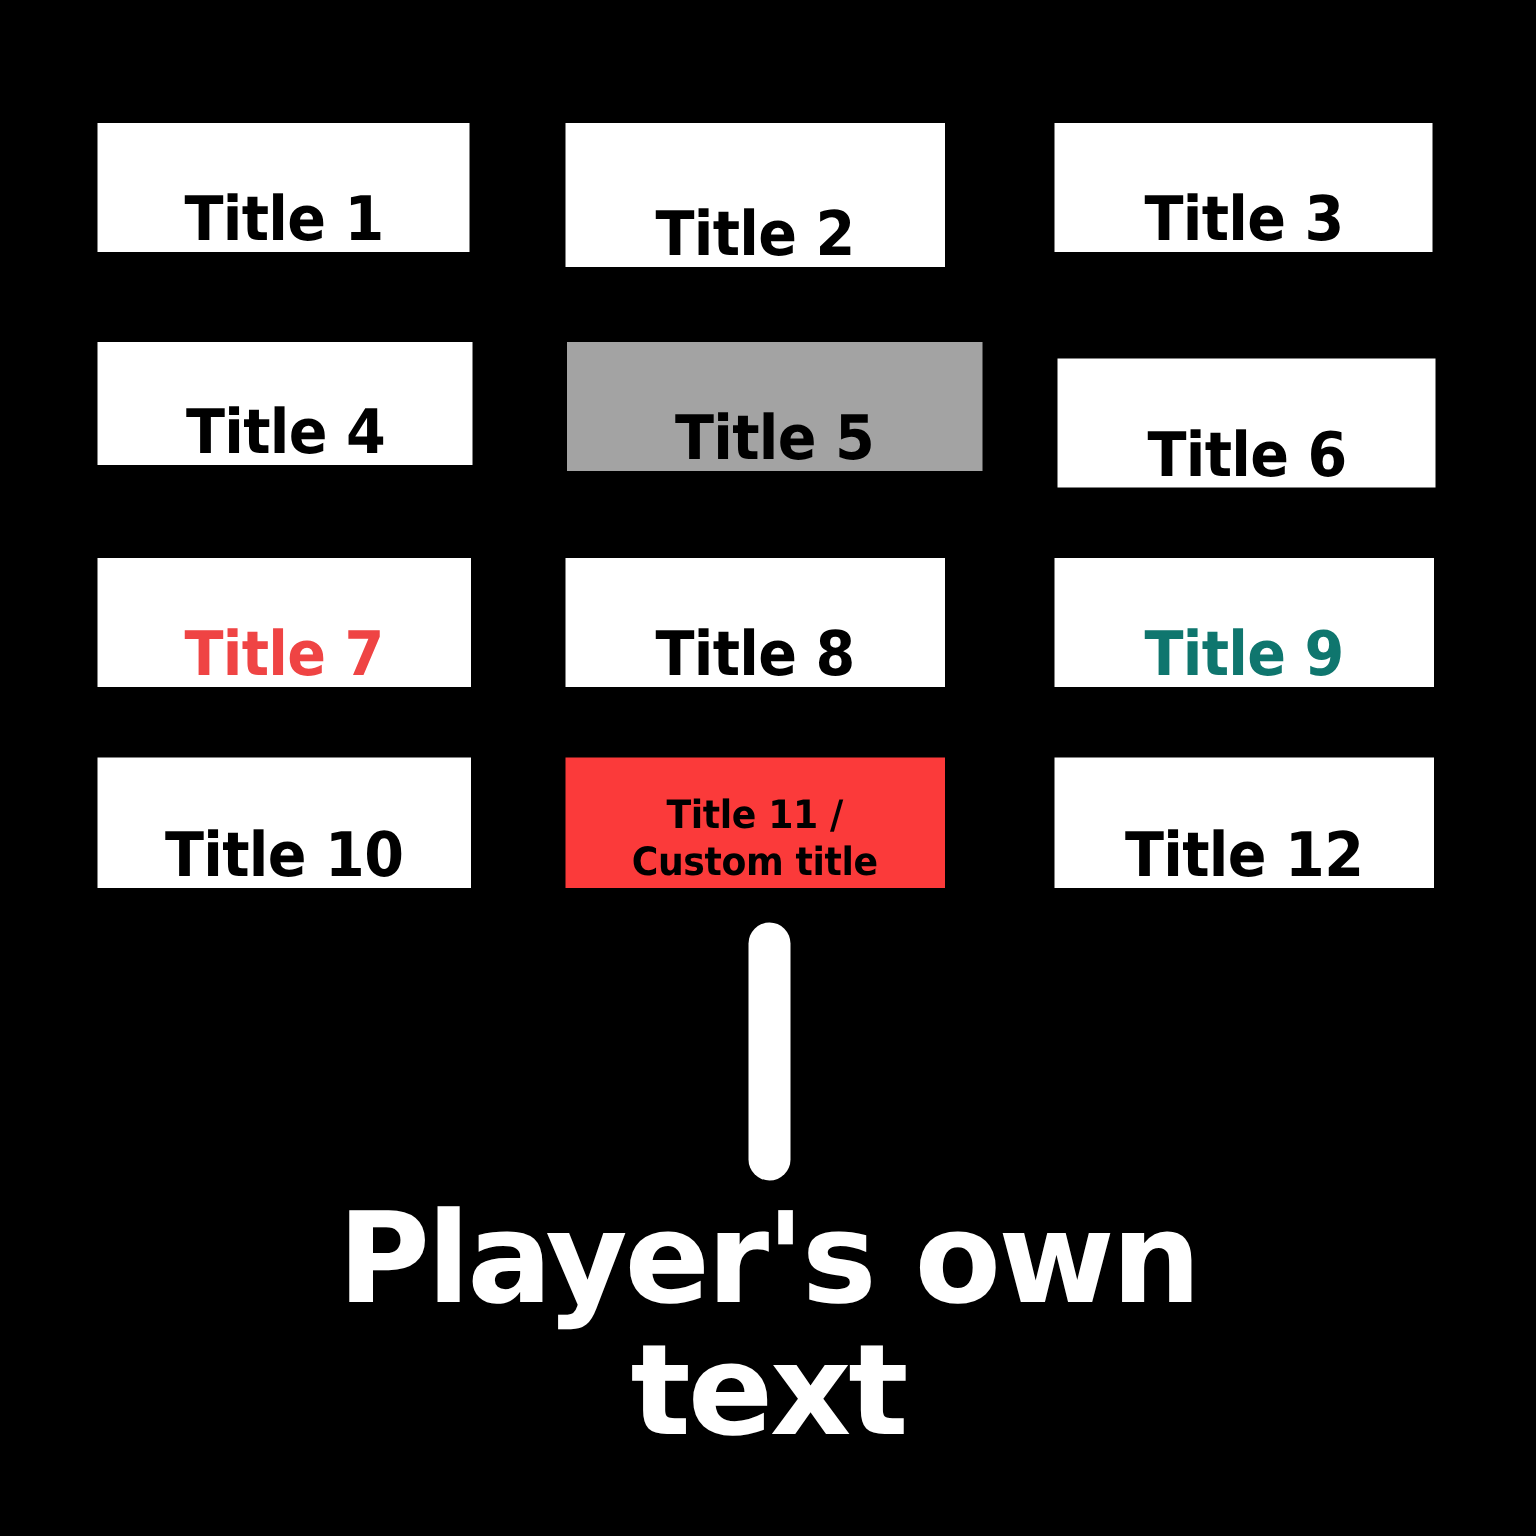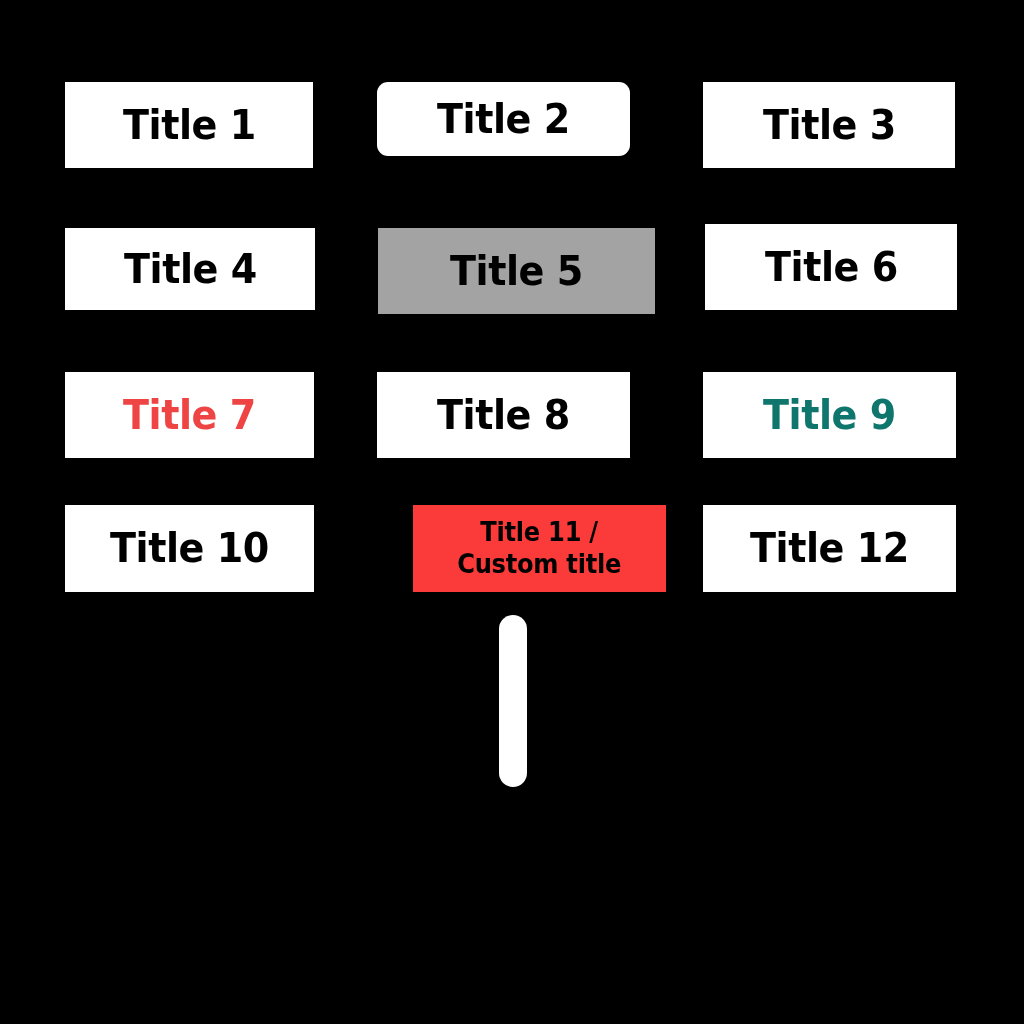--- a/index.html
+++ b/index.html
@@ -23,7 +23,7 @@
   .title-box {
     position: absolute;
     display: flex;
-    align-items: center;
+    align-items: flex-end;
     justify-content: center;
     text-align: center;
     background: #ffffff;

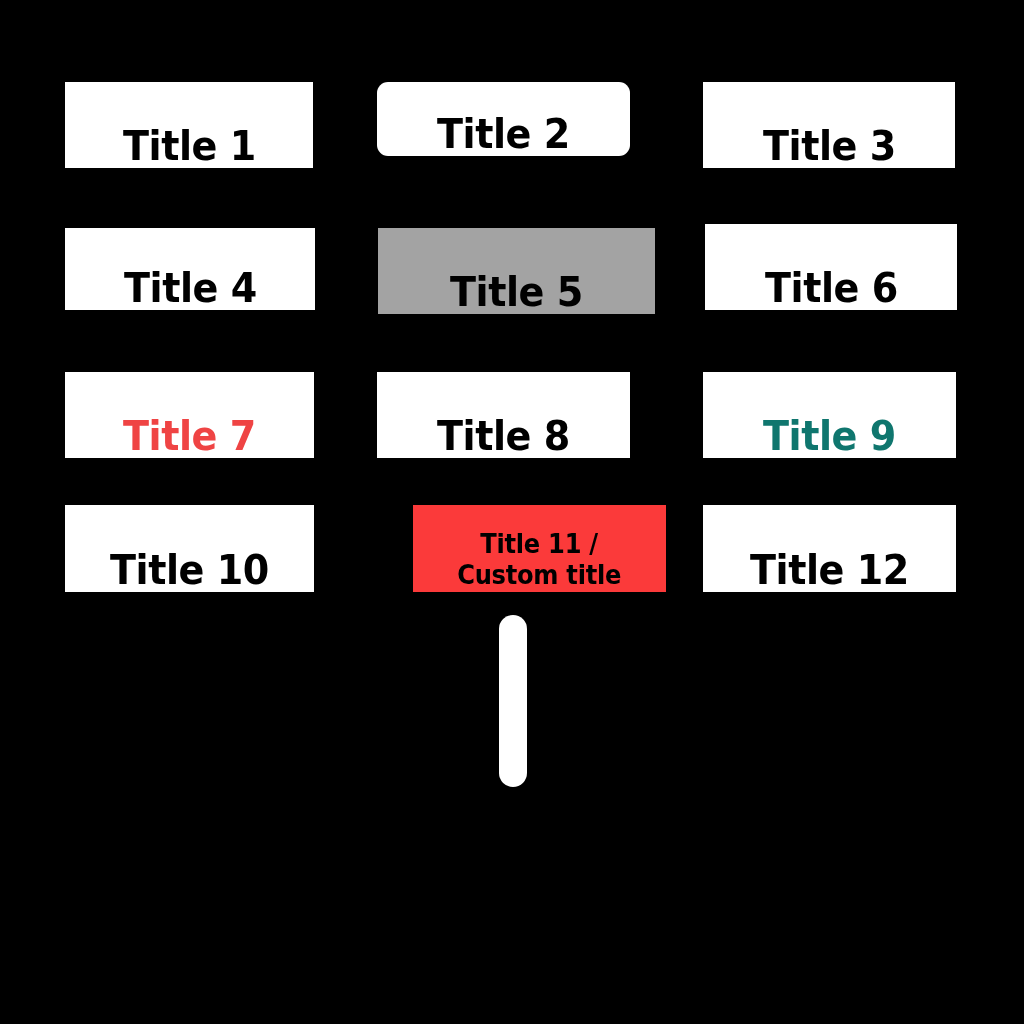--- a/index.html
+++ b/index.html
@@ -88,7 +88,7 @@
       <div class="title-box single" style="left: 65px; top: 82px; width: 248px; height: 86px; background: rgb(255, 255, 255); color: rgb(0, 0, 0);">
         <span class="label">Title 1</span>
       </div>
-      <div class="title-box single" style="left: 377px; top: 82px; width: 253px; height: 74px; background: rgb(255, 255, 255); color: rgb(0, 0, 0); border-radius: 11px;">
+      <div class="title-box single" style="left: 377px; top: 82px; width: 253px; height: 96px; background: rgb(255, 255, 255); color: rgb(0, 0, 0);">
         <span class="label">Title 2</span>
       </div>
       <div class="title-box single" style="left: 703px; top: 82px; width: 252px; height: 86px; background: rgb(255, 255, 255); color: rgb(0, 0, 0);">

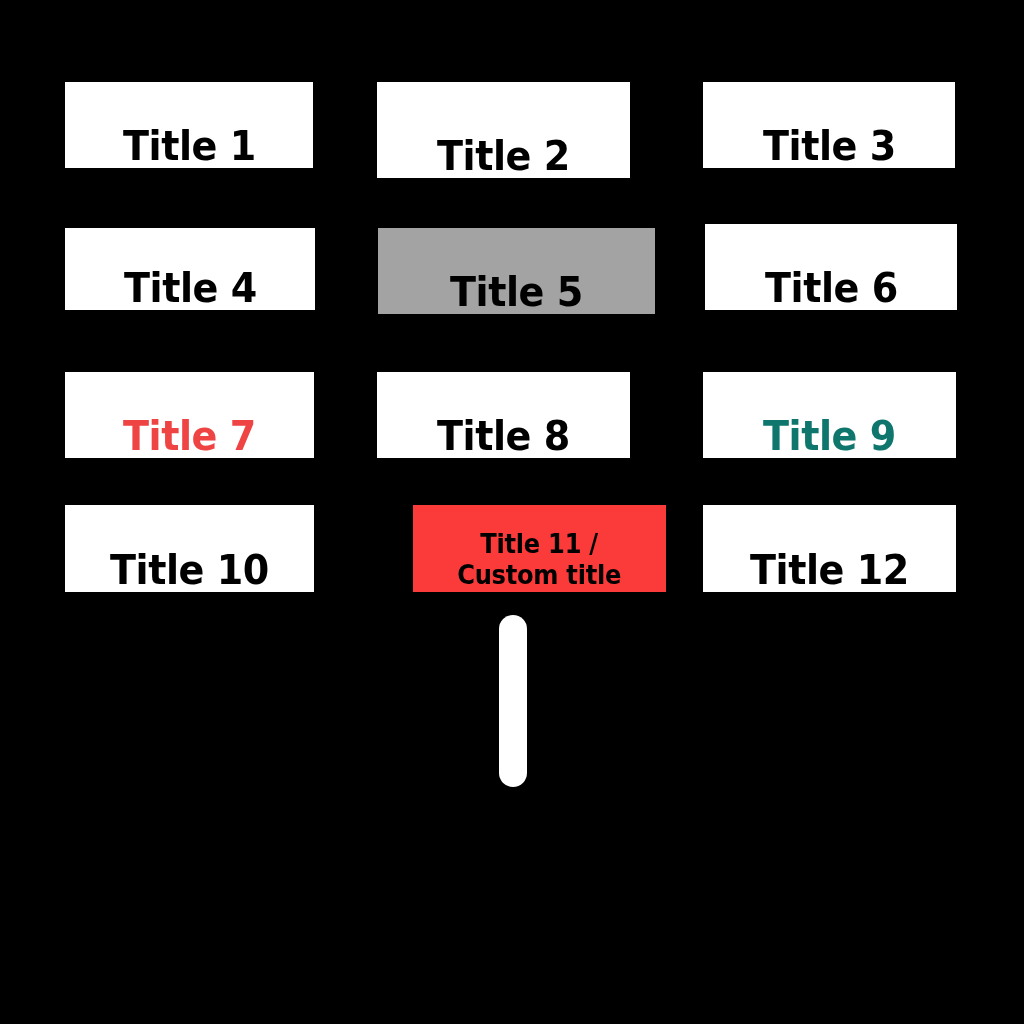--- a/index.html
+++ b/index.html
@@ -100,7 +100,7 @@
       <div class="title-box single" style="left: 378px; top: 228px; width: 277px; height: 86px; background: #a3a3a3; color: rgb(0, 0, 0);">
         <span class="label">Title 5</span>
       </div>
-      <div class="title-box single" style="left: 705px; top: 224px; width: 252px; height: 86px; background: rgb(255, 255, 255); color: rgb(0, 0, 0);">
+      <div class="title-box single" style="left: 705px; top: 239px; width: 252px; height: 86px; background: rgb(255, 255, 255); color: rgb(0, 0, 0);">
         <span class="label">Title 6</span>
       </div>
       <div class="title-box single" style="left: 65px; top: 372px; width: 249px; height: 86px; background: rgb(255, 255, 255); color: #ef4444;">

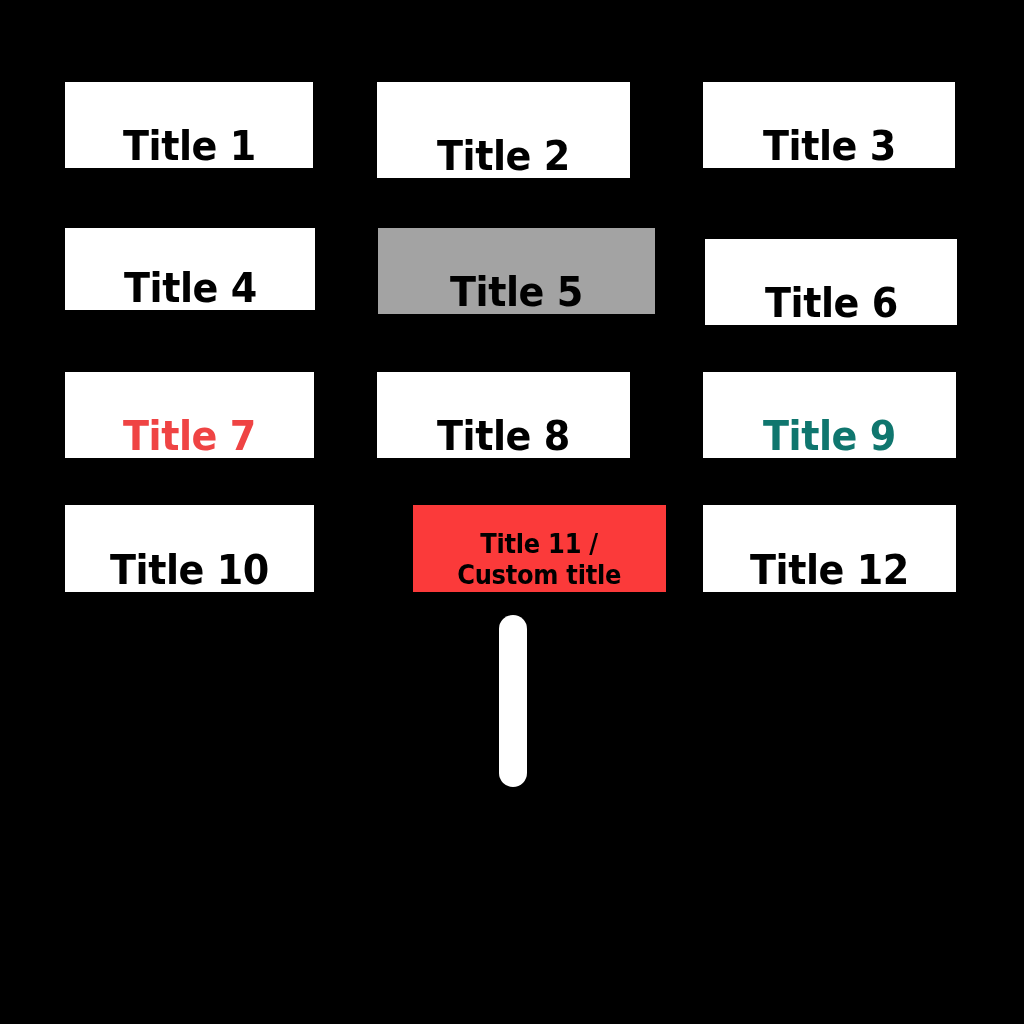--- a/index.html
+++ b/index.html
@@ -48,7 +48,6 @@
   .title-box.highlight {
     background: #fb3a3a;
     color: #000000;
-    margin-left: 36px;
   }
   .title-box.highlight .label {
     font-size: 26px;

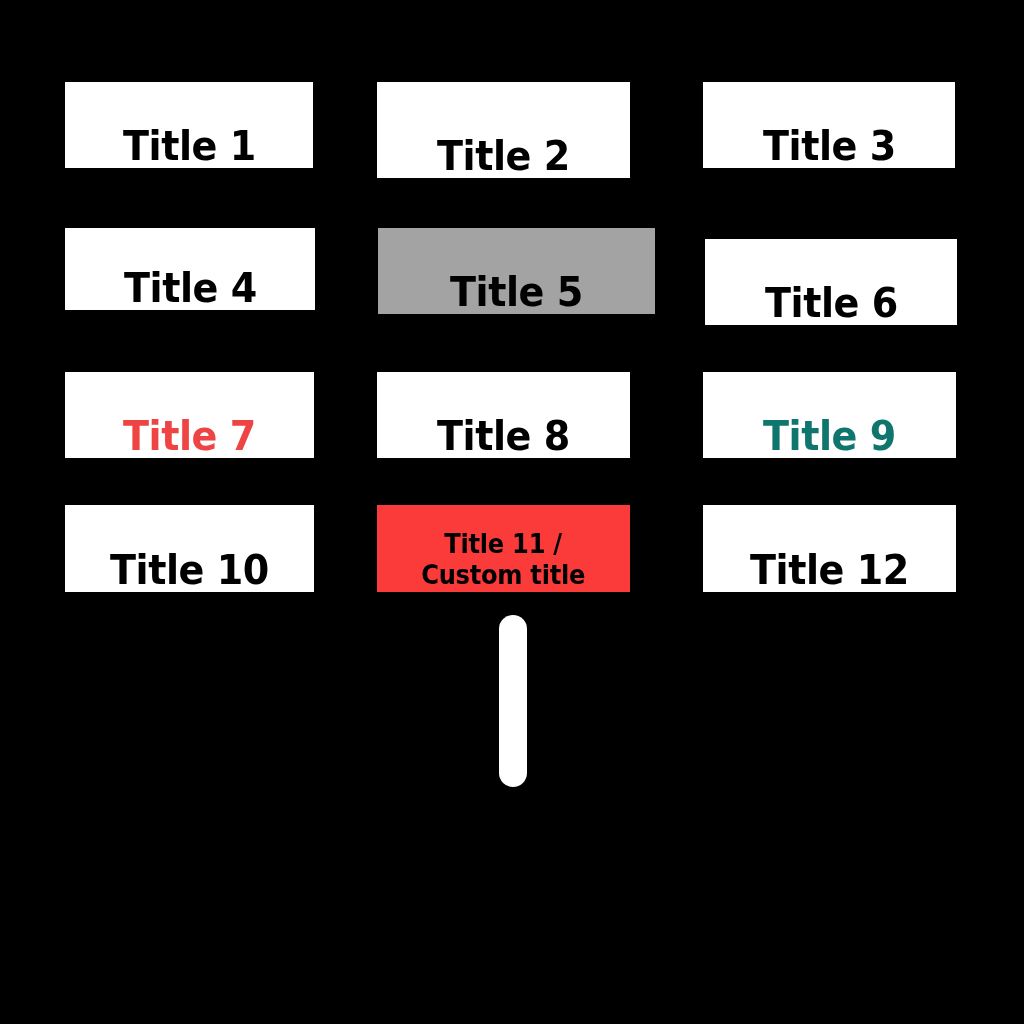--- a/index.html
+++ b/index.html
@@ -125,6 +125,8 @@
 
   <div id="connector" style="left: 499px; top: 615px; width: 28px; height: 172px; background: rgb(255, 255, 255);"></div>
 
+  <div id="caption" style="top: 795px; left: 0px; color: rgb(255, 255, 255);">Player's own
+text</div>
 
 </div>
 

